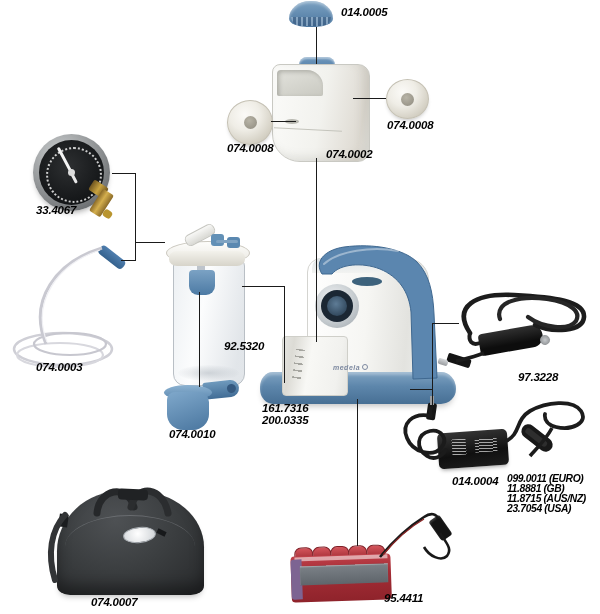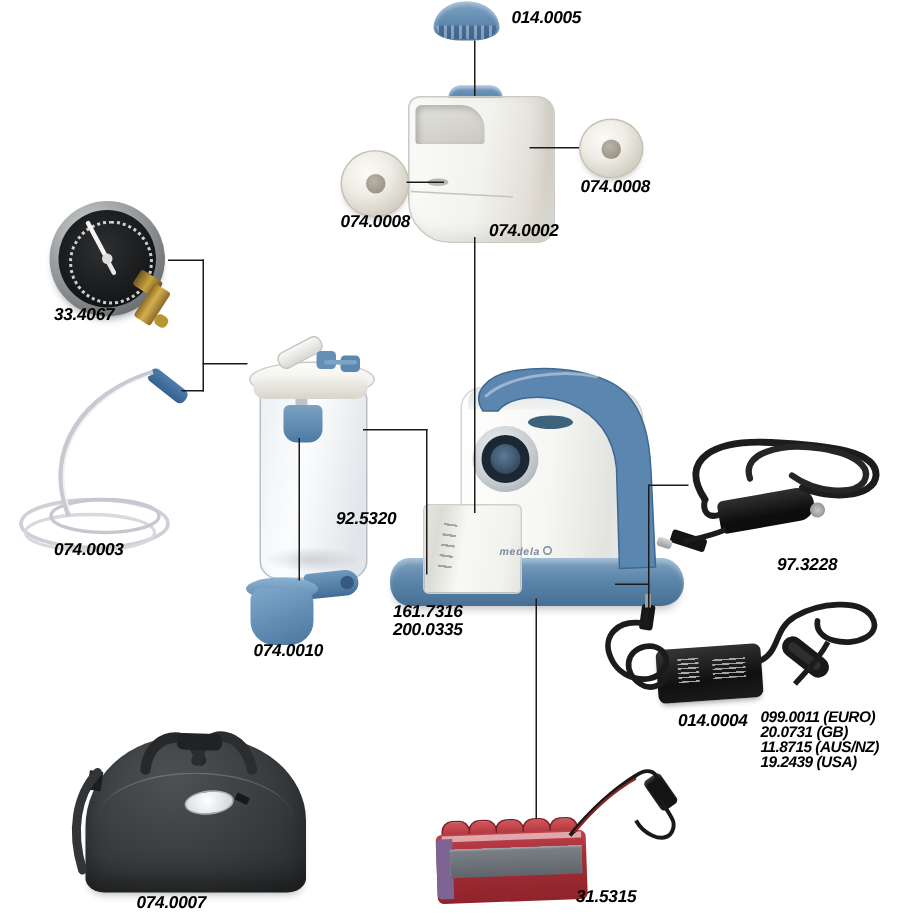--- a/index.html
+++ b/index.html
@@ -315,7 +315,7 @@
     <div class="lbl" style="left:518px;top:371px">97.3228</div>
     <div class="lbl" style="left:452px;top:475px">014.0004</div>
     <div class="lbl sm" style="left:507px;top:474px">099.0011 (EURO)</div>
-    <div class="lbl sm" style="left:507px;top:484px">20.0731 (GB)</div>
+    <div class="lbl sm" style="left:507px;top:484px">11.8881 (GB)</div>
     <div class="lbl sm" style="left:507px;top:494px">11.8715 (AUS/NZ)</div>
     <div class="lbl sm" style="left:507px;top:504px">19.2439 (USA)</div>
     <div class="lbl" style="left:384px;top:592px">31.5315</div>

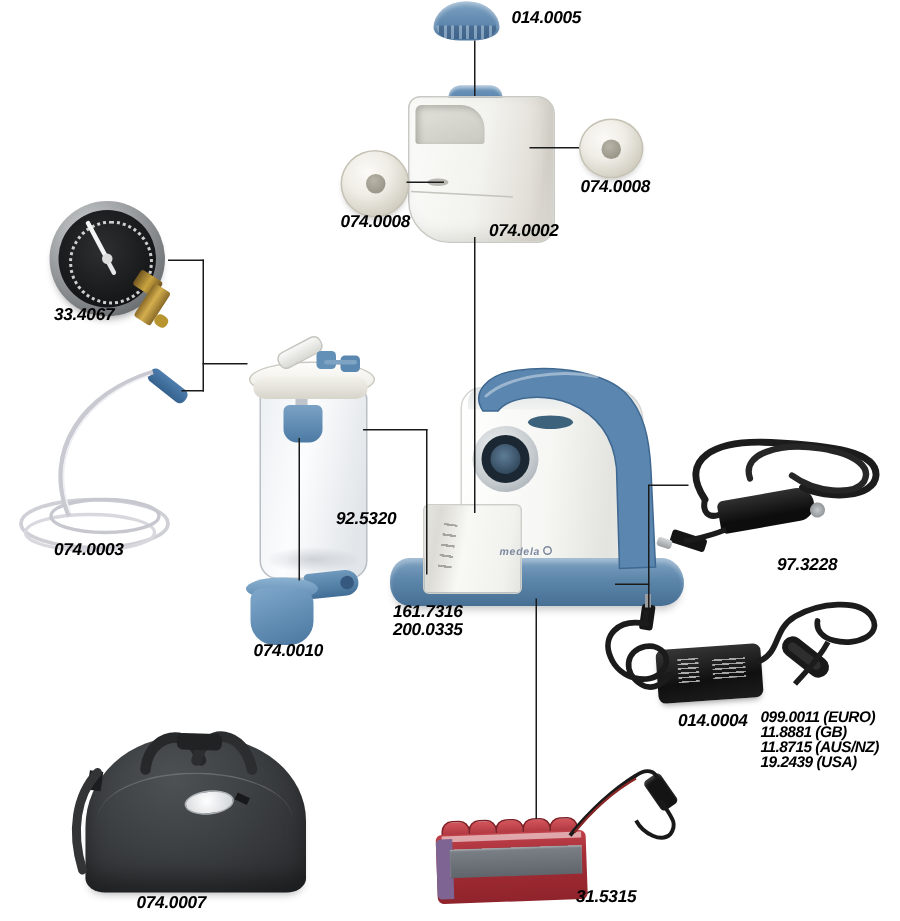--- a/index.html
+++ b/index.html
@@ -317,7 +317,7 @@
     <div class="lbl sm" style="left:507px;top:474px">099.0011 (EURO)</div>
     <div class="lbl sm" style="left:507px;top:484px">11.8881 (GB)</div>
     <div class="lbl sm" style="left:507px;top:494px">11.8715 (AUS/NZ)</div>
-    <div class="lbl sm" style="left:507px;top:504px">19.2439 (USA)</div>
+    <div class="lbl sm" style="left:507px;top:504px">23.7054 (USA)</div>
     <div class="lbl" style="left:384px;top:592px">31.5315</div>
     <div class="lbl" style="left:91px;top:596px">074.0007</div>
   </div>

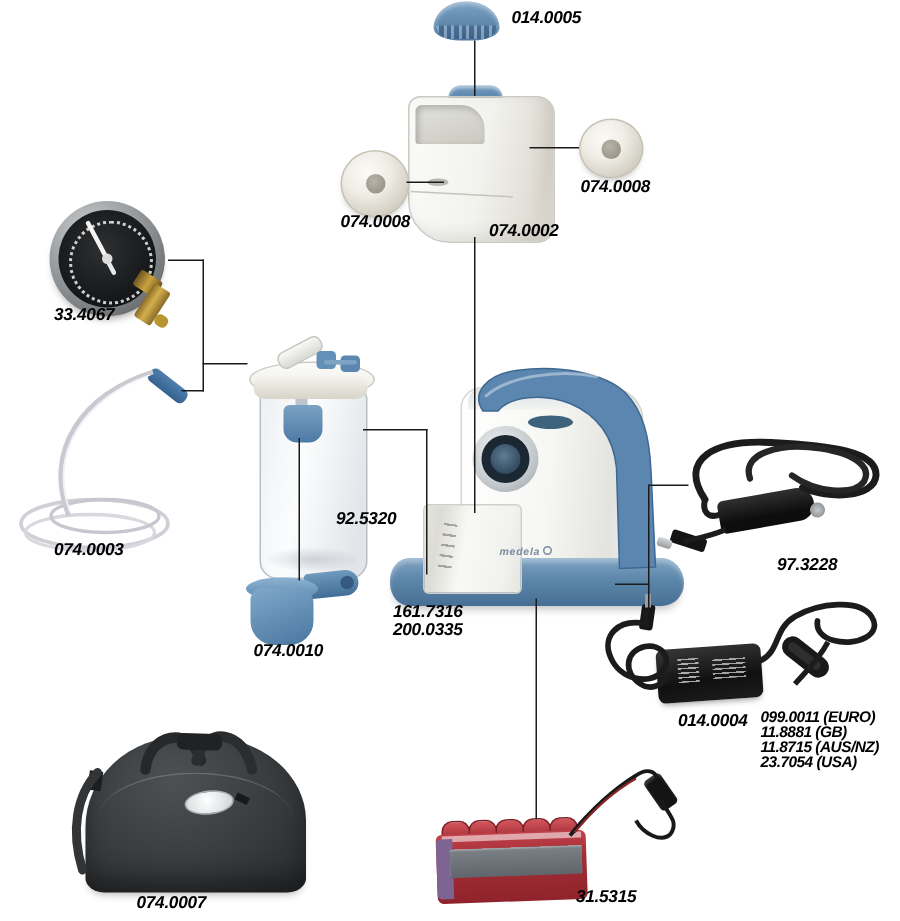--- a/index.html
+++ b/index.html
@@ -318,7 +318,7 @@
     <div class="lbl sm" style="left:507px;top:484px">11.8881 (GB)</div>
     <div class="lbl sm" style="left:507px;top:494px">11.8715 (AUS/NZ)</div>
     <div class="lbl sm" style="left:507px;top:504px">23.7054 (USA)</div>
-    <div class="lbl" style="left:384px;top:592px">31.5315</div>
+    <div class="lbl" style="left:384px;top:592px">95.4411</div>
     <div class="lbl" style="left:91px;top:596px">074.0007</div>
   </div>
 

